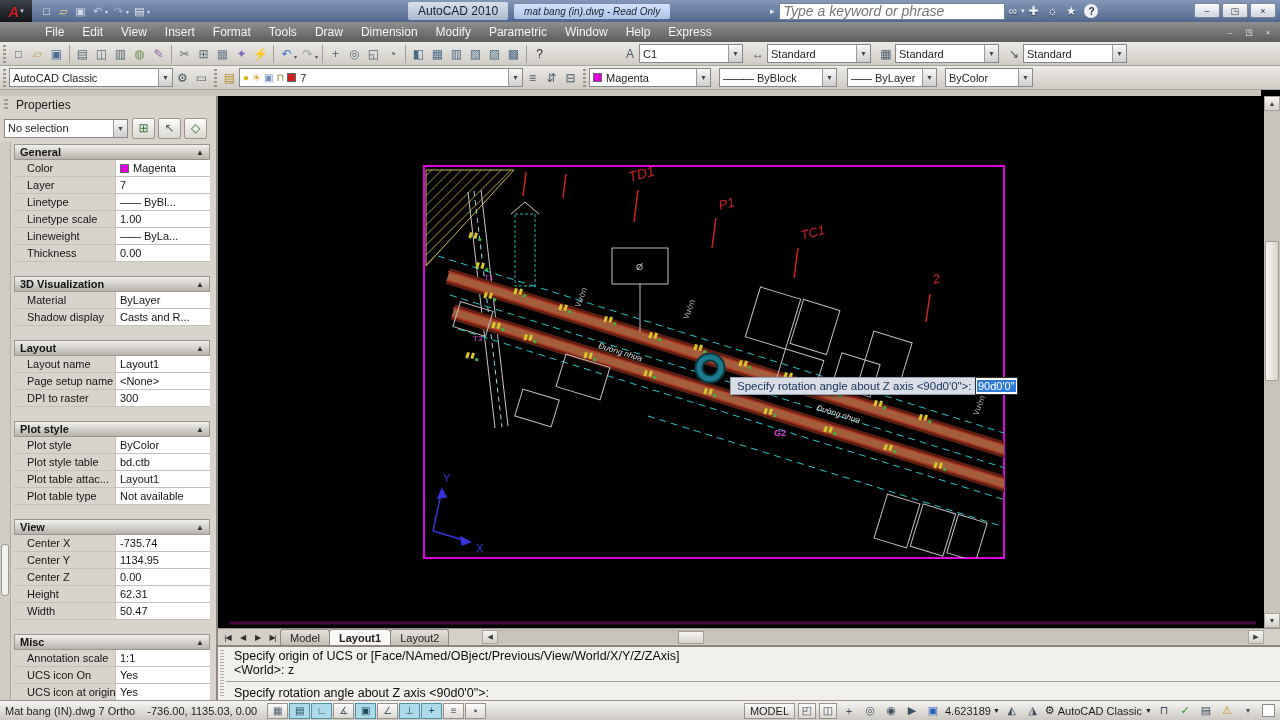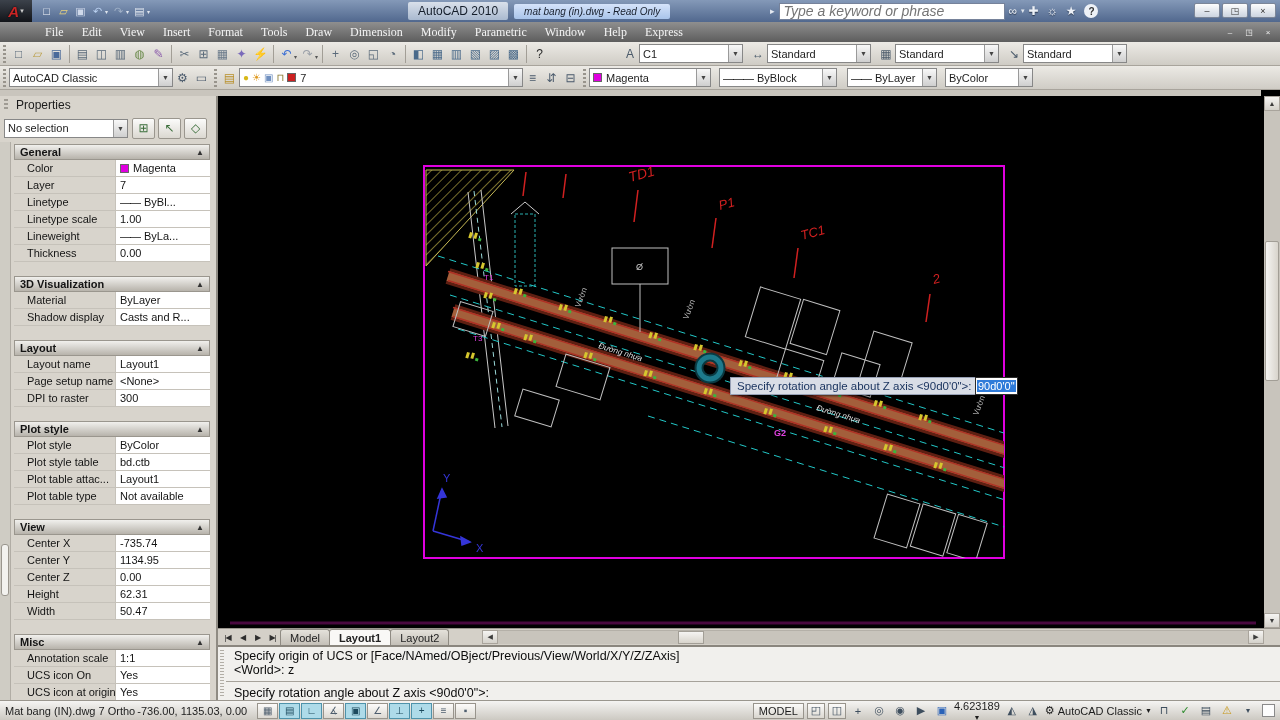--- a/index.html
+++ b/index.html
@@ -28,7 +28,7 @@
 
   
   .menubar{position:absolute;top:22px;height:20px;left:0;right:0;background:linear-gradient(#8f8f8f,#5d5d5d);display:flex;align-items:center;padding-left:36px;}
-  .mitem{color:#f4f4f4;font-size:12px;padding:0 9px;height:32px;display:flex;align-items:center;cursor:default;font-family:Liberation Serif, serif;}
+  .mitem{color:#f4f4f4;font-size:12px;padding:0 9px;height:32px;display:flex;align-items:center;cursor:default;}
   .doc-controls{margin-left:auto;display:flex;gap:3px;margin-right:4px;}
   .dbtn{width:16px;height:13px;font-size:8px;color:#f0f0f0;display:flex;align-items:center;justify-content:center;}
 

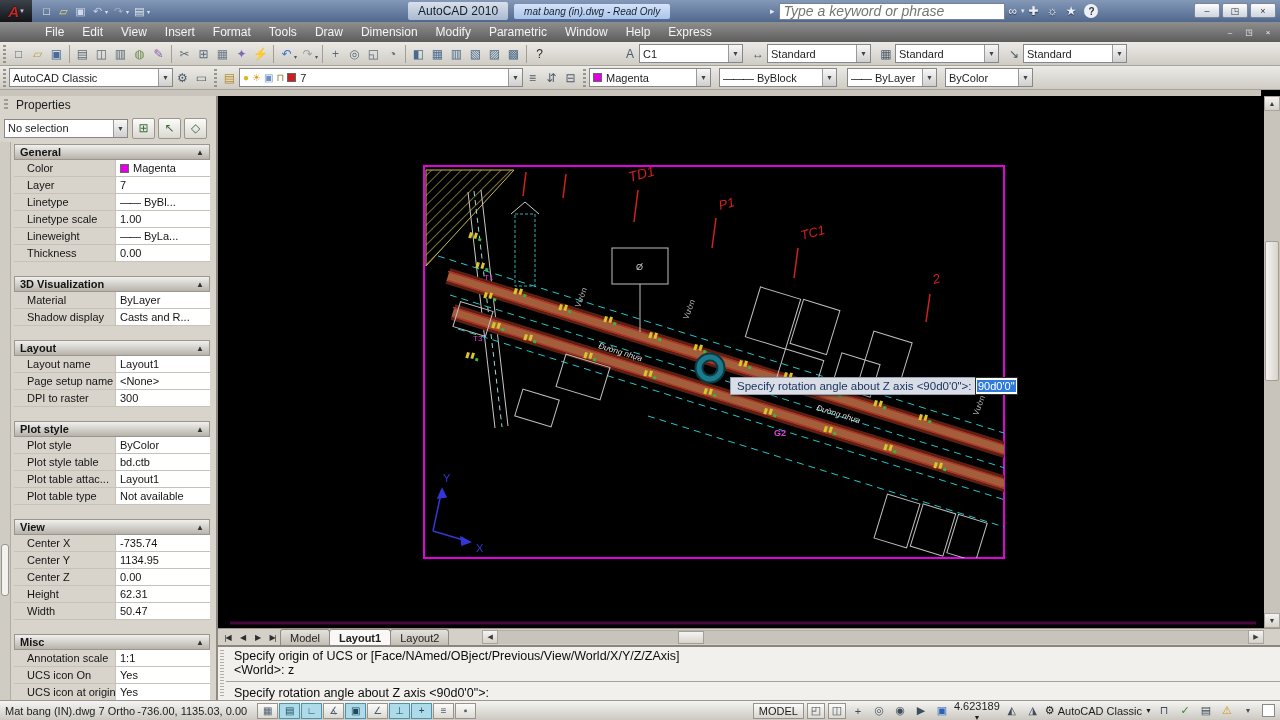--- a/index.html
+++ b/index.html
@@ -102,7 +102,7 @@
 
   
   .statusbar{position:absolute;top:700px;left:0;right:0;height:20px;background:linear-gradient(#f5f4f2,#ccc9c2);border-top:1px solid #9a968e;display:flex;align-items:center;font-size:11px;color:#1d1d1d;padding:0 5px;gap:2px;}
-  .sb-name{white-space:nowrap;}
+  .sb-name{margin-right:10px;white-space:nowrap;}
   .sb-coords{margin-right:8px;white-space:nowrap;}
   .stg{width:21px;height:16px;border:1px solid #98948c;background:linear-gradient(#fcfbfa,#dcd9d2);display:flex;align-items:center;justify-content:center;font-size:10px;color:#4e5e6e;margin-right:1px;}
   .stg.on{background:#aedbe9;border-color:#4f93ab;color:#1d4a5e;}

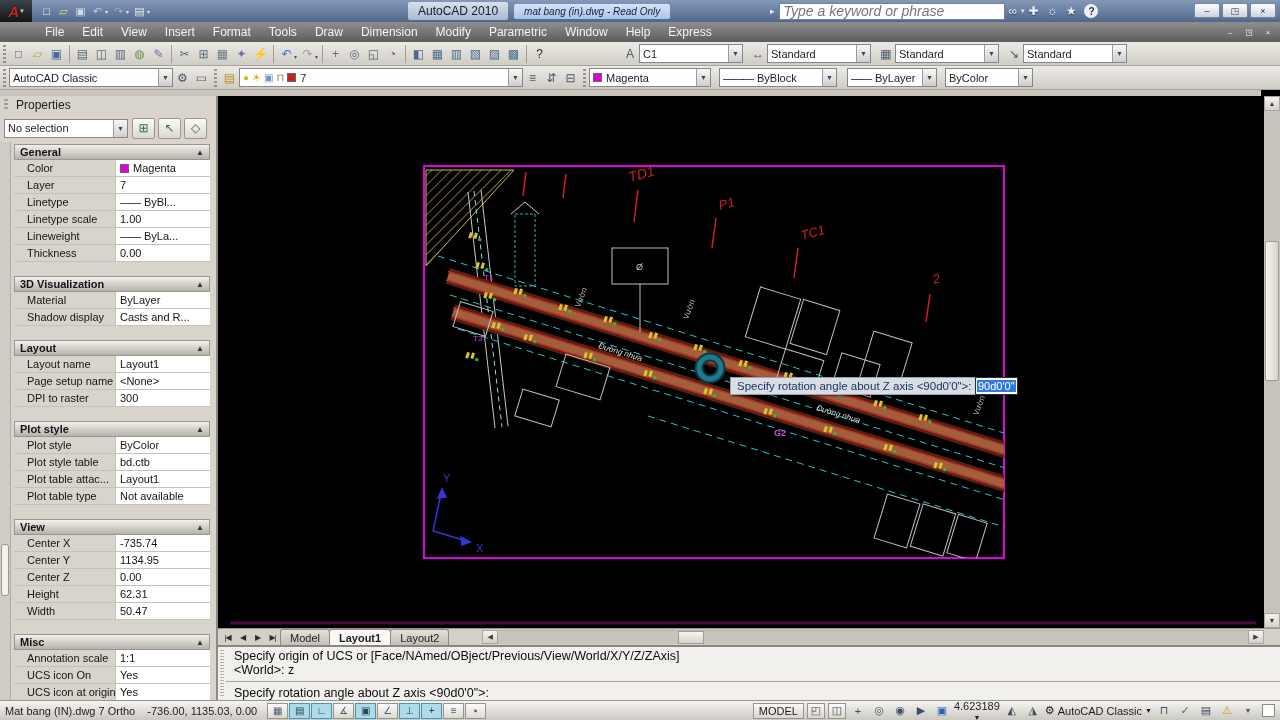--- a/index.html
+++ b/index.html
@@ -110,7 +110,7 @@
   .model-btn{border:1px solid #98948c;padding:0 5px;height:16px;font-size:11px;display:flex;align-items:center;background:linear-gradient(#fcfbfa,#d8d5ce);}
   .sbtn{min-width:18px;height:16px;display:flex;align-items:center;justify-content:center;font-size:11px;color:#3e4e5e;border:1px solid transparent;}
   .sbtn.boxed{border-color:#98948c;background:linear-gradient(#fcfbfa,#dcd9d2);}
-  .sb-scale{display:flex;align-items:center;gap:2px;font-size:11px;flex-direction:column;}
+  .sb-scale{display:flex;align-items:center;gap:2px;font-size:11px;}
   .sb-ws{display:flex;align-items:center;gap:3px;font-size:11px;}
   .clean{width:13px;height:13px;background:#fdfdfd;border:1px solid #8a8a8a;margin-left:2px;}
 </style>

